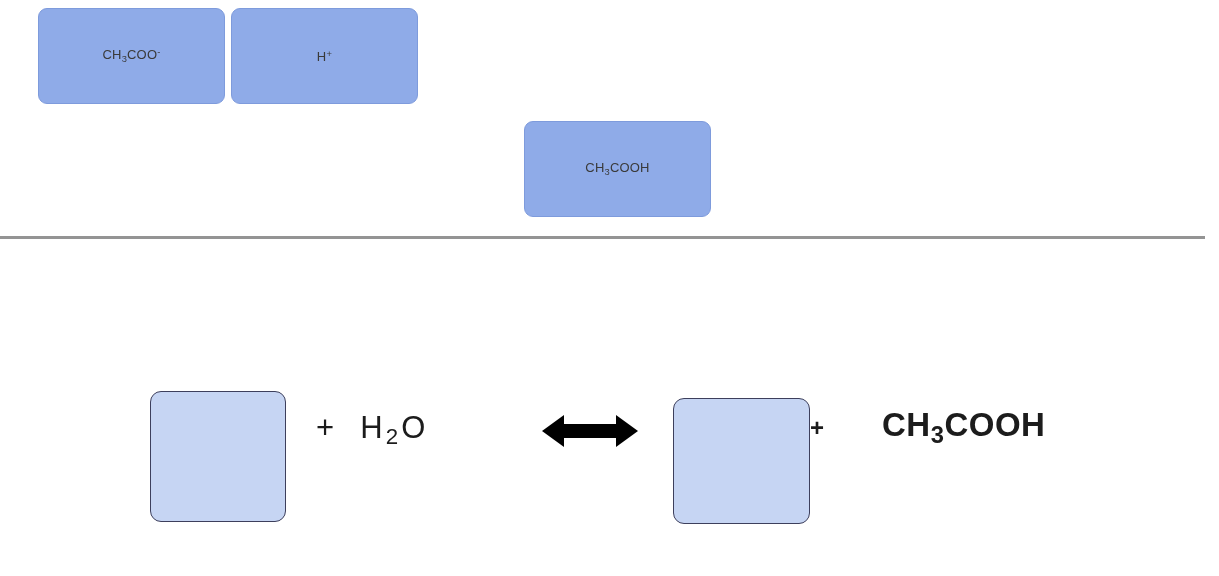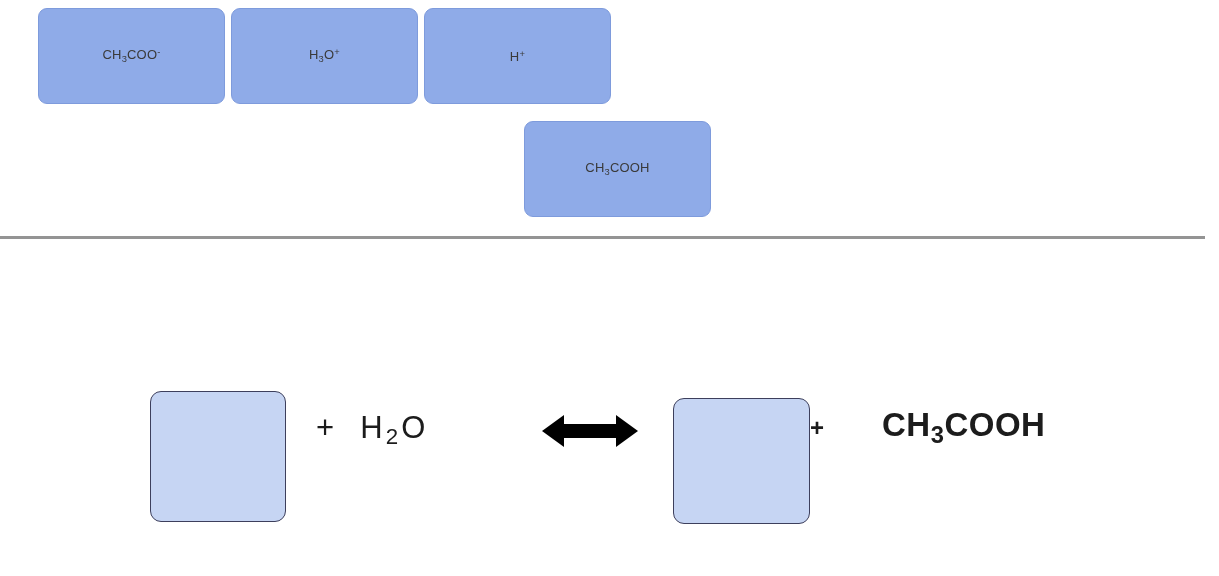--- a/index.html
+++ b/index.html
@@ -142,9 +142,6 @@
       <span class="formula">CH<sub>3</sub>COO<sup>-</sup></span>
     </div>
     <div class="source-tile">
-      <span class="formula">H<sub>3</sub>O<sup>+</sup></span>
-    </div>
-    <div class="source-tile">
       <span class="formula">H<sup>+</sup></span>
     </div>
   </div>

